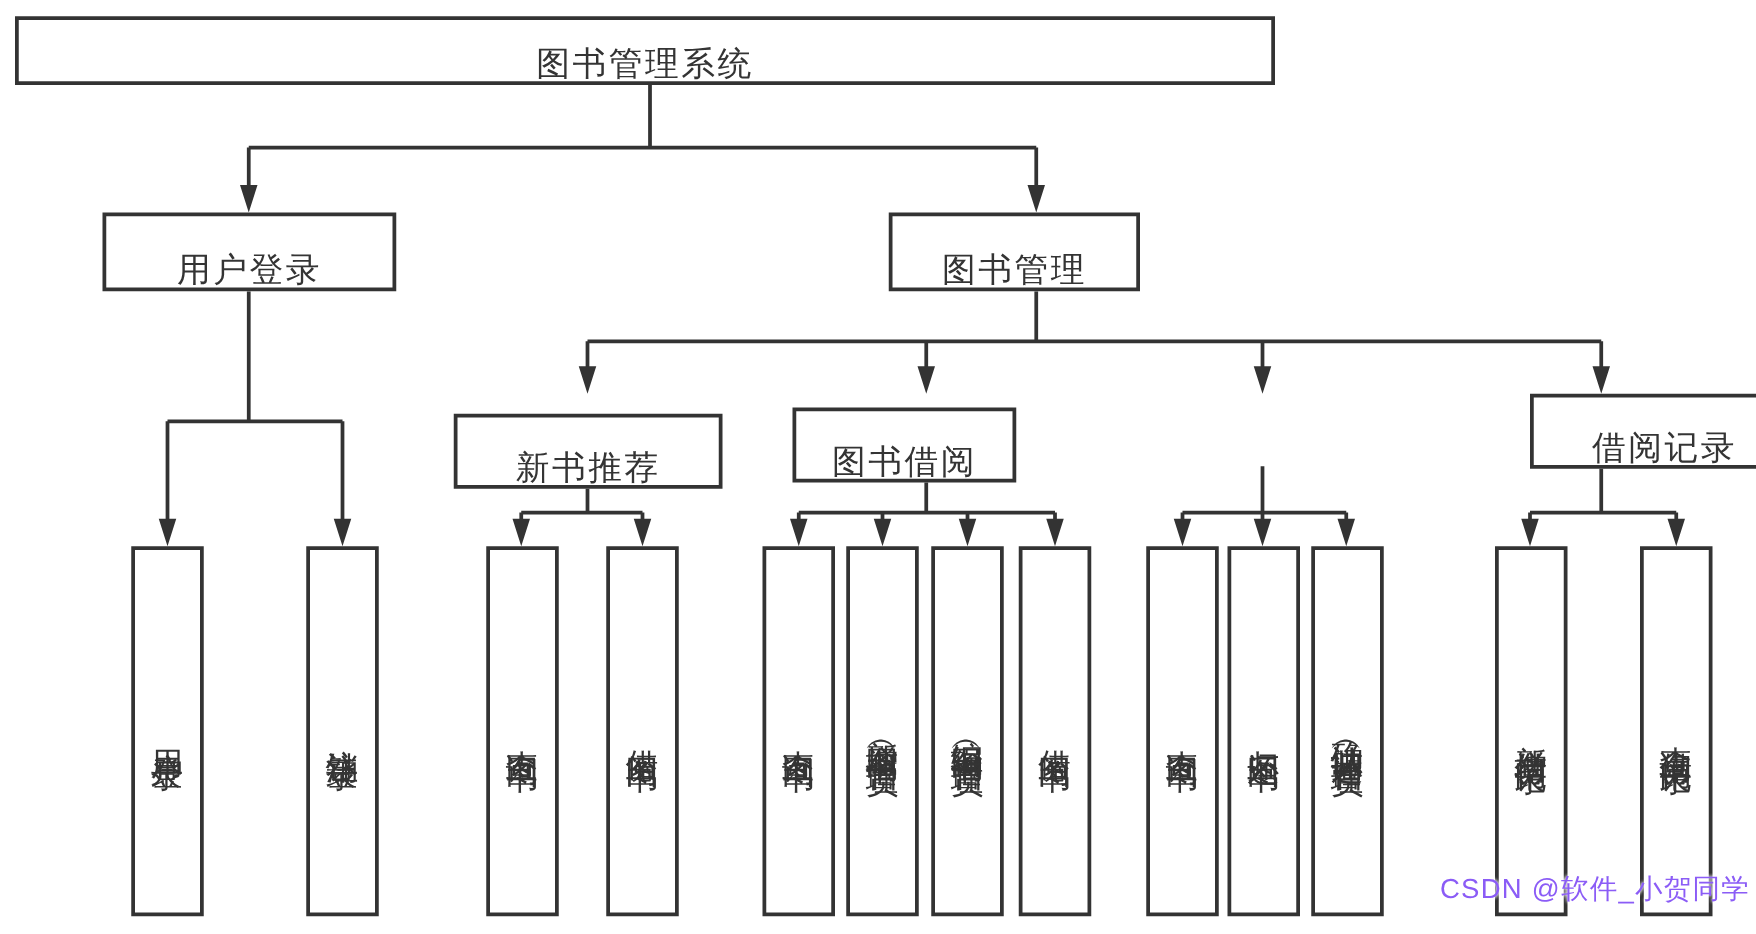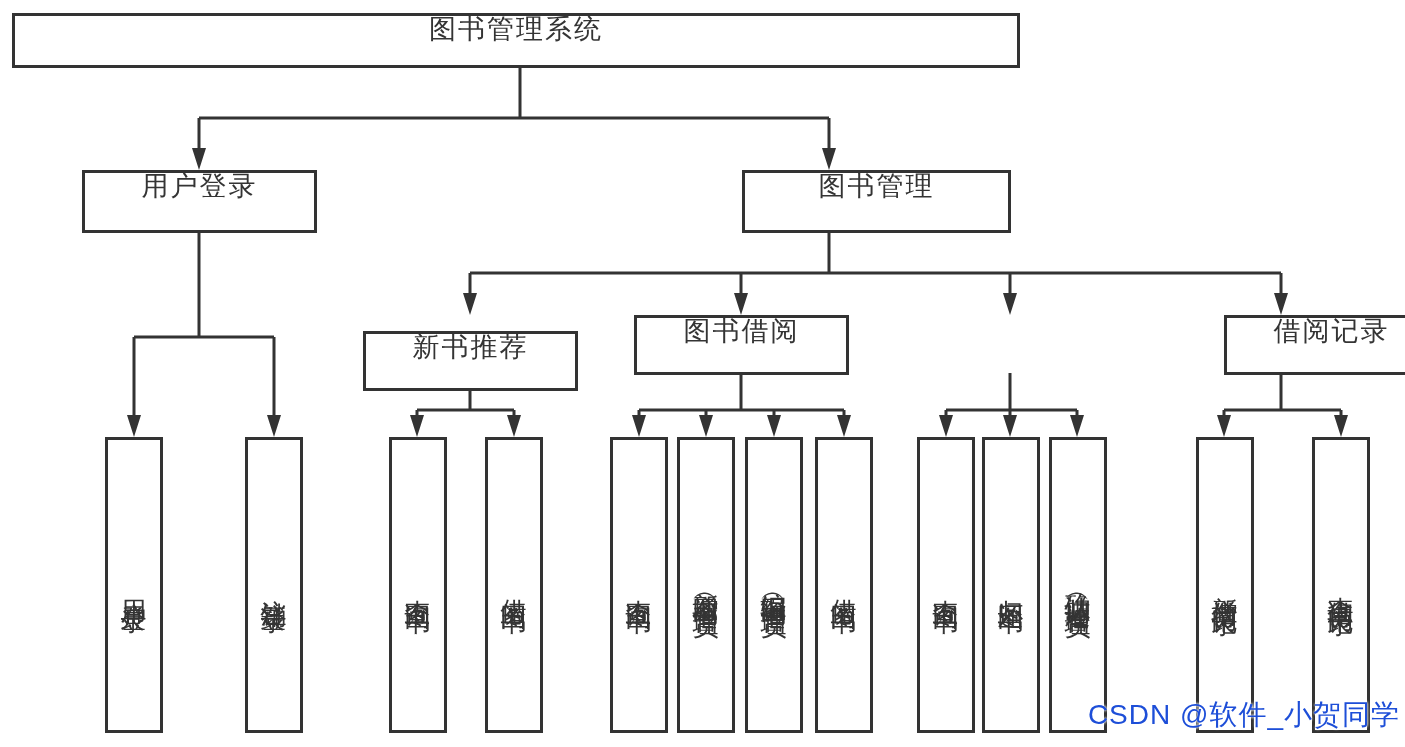--- a/index.html
+++ b/index.html
@@ -17,7 +17,7 @@
     box-sizing:border-box;
     border:3px solid #333333;
     background:#ffffff;
-    display:flex;align-items:flex-start;justify-content:center;
+    display:flex;align-items:flex-end;justify-content:center;
   }
   .hbox span{
     font-size:27px;letter-spacing:2px;color:#343434;line-height:1;

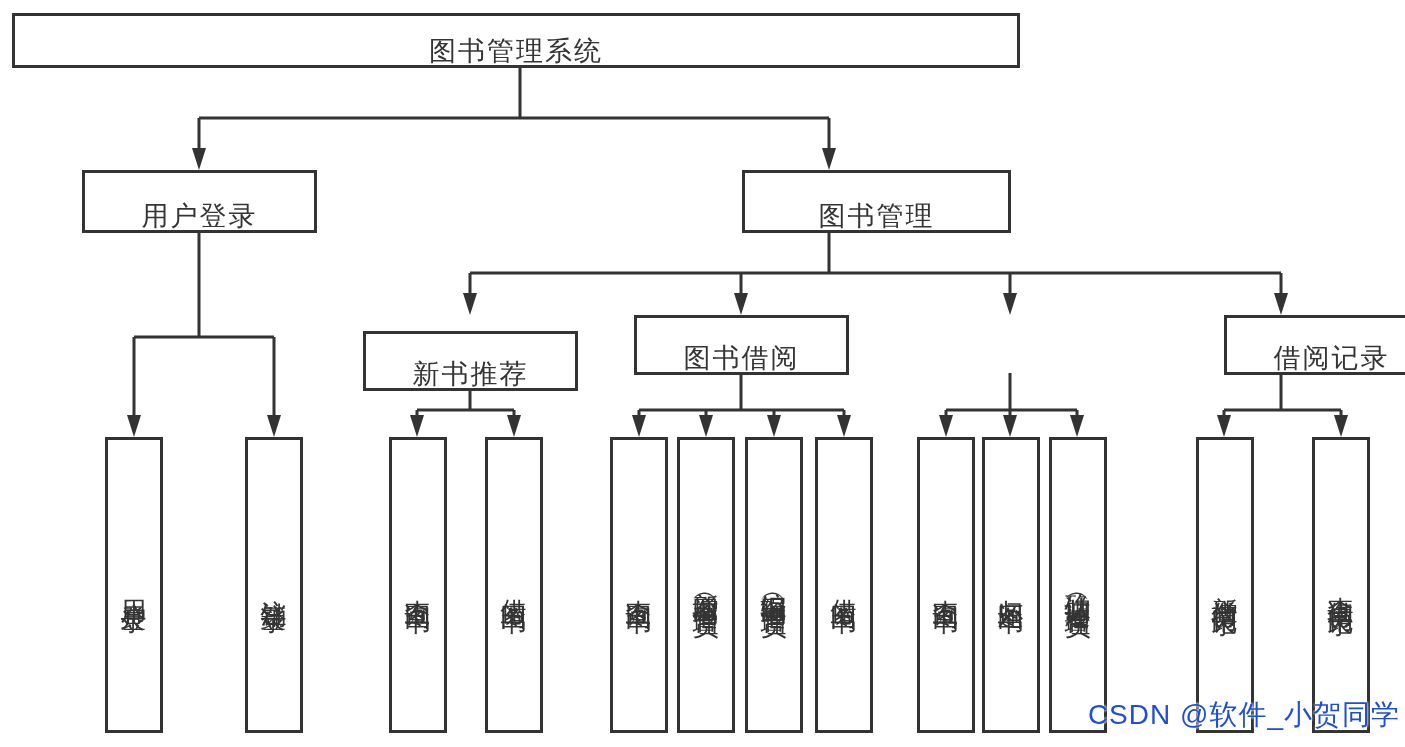--- a/index.html
+++ b/index.html
@@ -89,7 +89,7 @@
   <div class="hbox" style="left:82px;top:170px;width:235px;height:63px">
     <span>用户登录</span>
   </div>
-  <div class="hbox" style="left:742px;top:170px;width:269px;height:63px">
+  <div class="hbox" style="left:711px;top:170px;width:201px;height:63px">
     <span>图书管理</span>
   </div>
 

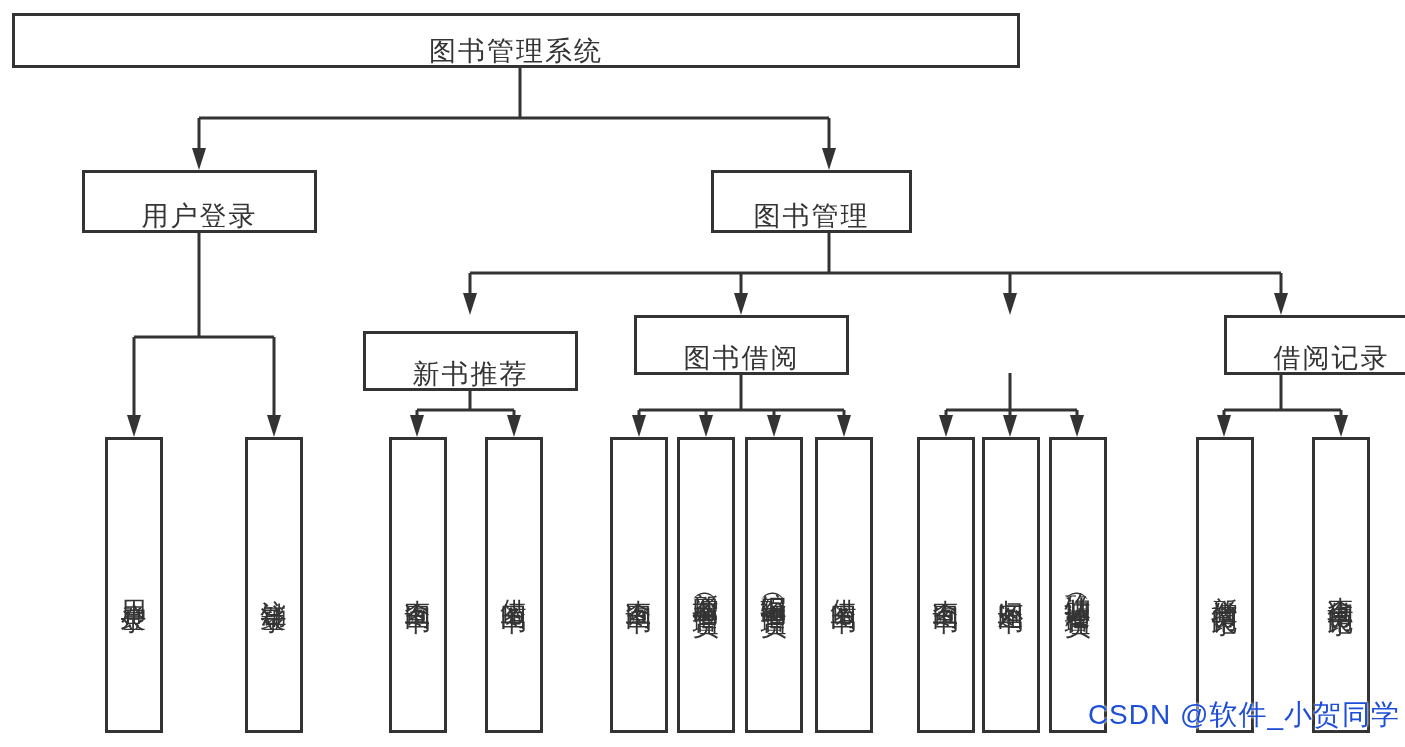--- a/index.html
+++ b/index.html
@@ -96,7 +96,7 @@
   <div class="hbox" style="left:363px;top:331px;width:215px;height:60px">
     <span>新书推荐</span>
   </div>
-  <div class="hbox" style="left:634px;top:315px;width:215px;height:60px">
+  <div class="hbox" style="left:634px;top:326px;width:179px;height:60px">
     <span>图书借阅</span>
   </div>
   <div class="hbox" style="left:1224px;top:315px;width:215px;height:60px">

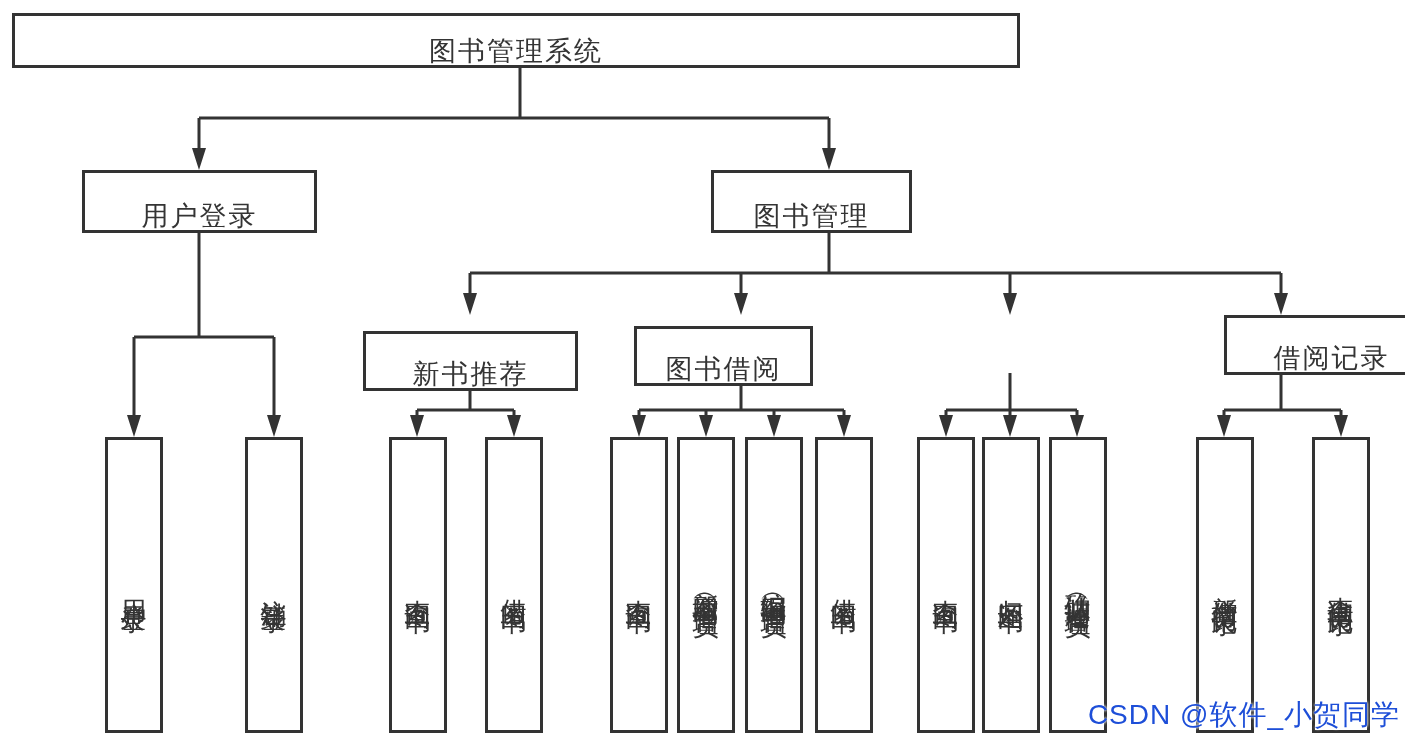--- a/index.html
+++ b/index.html
@@ -41,8 +41,8 @@
   #watermark{
     position:absolute;z-index:5;
     right:5px;top:696px;
-    font-size:28px;letter-spacing:1px;
-    color:#1d4ed8;
+    font-size:22px;letter-spacing:1px;
+    color:#8b5cf6;
     text-shadow:0 0 3px #ffffff,0 0 3px #ffffff;
     white-space:nowrap;
   }

